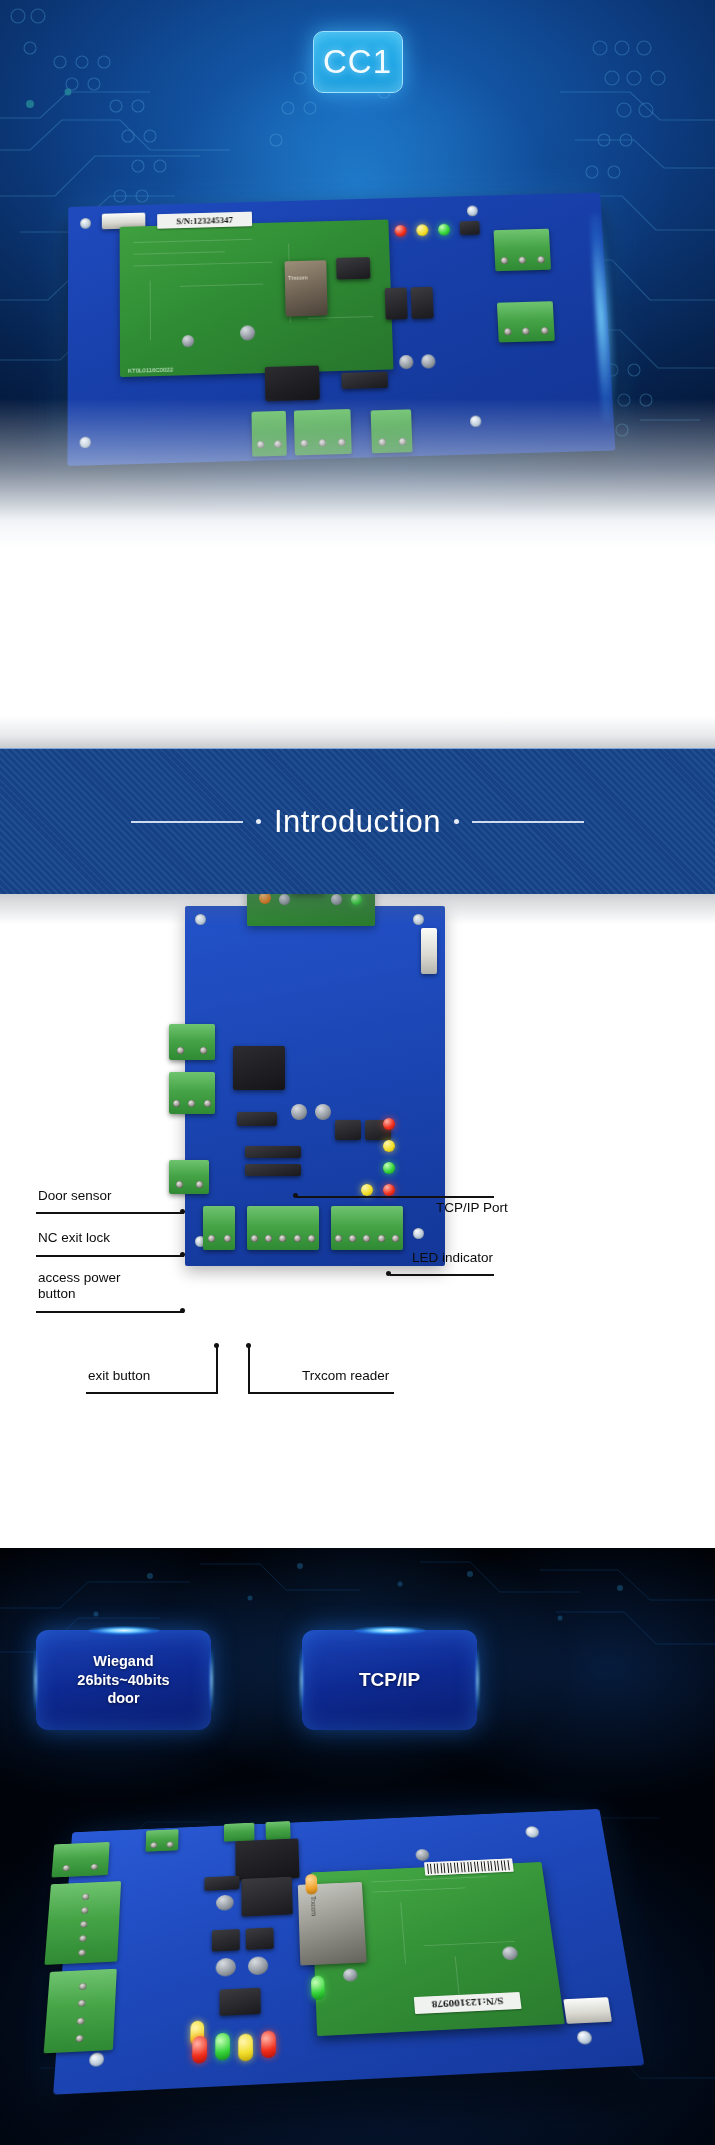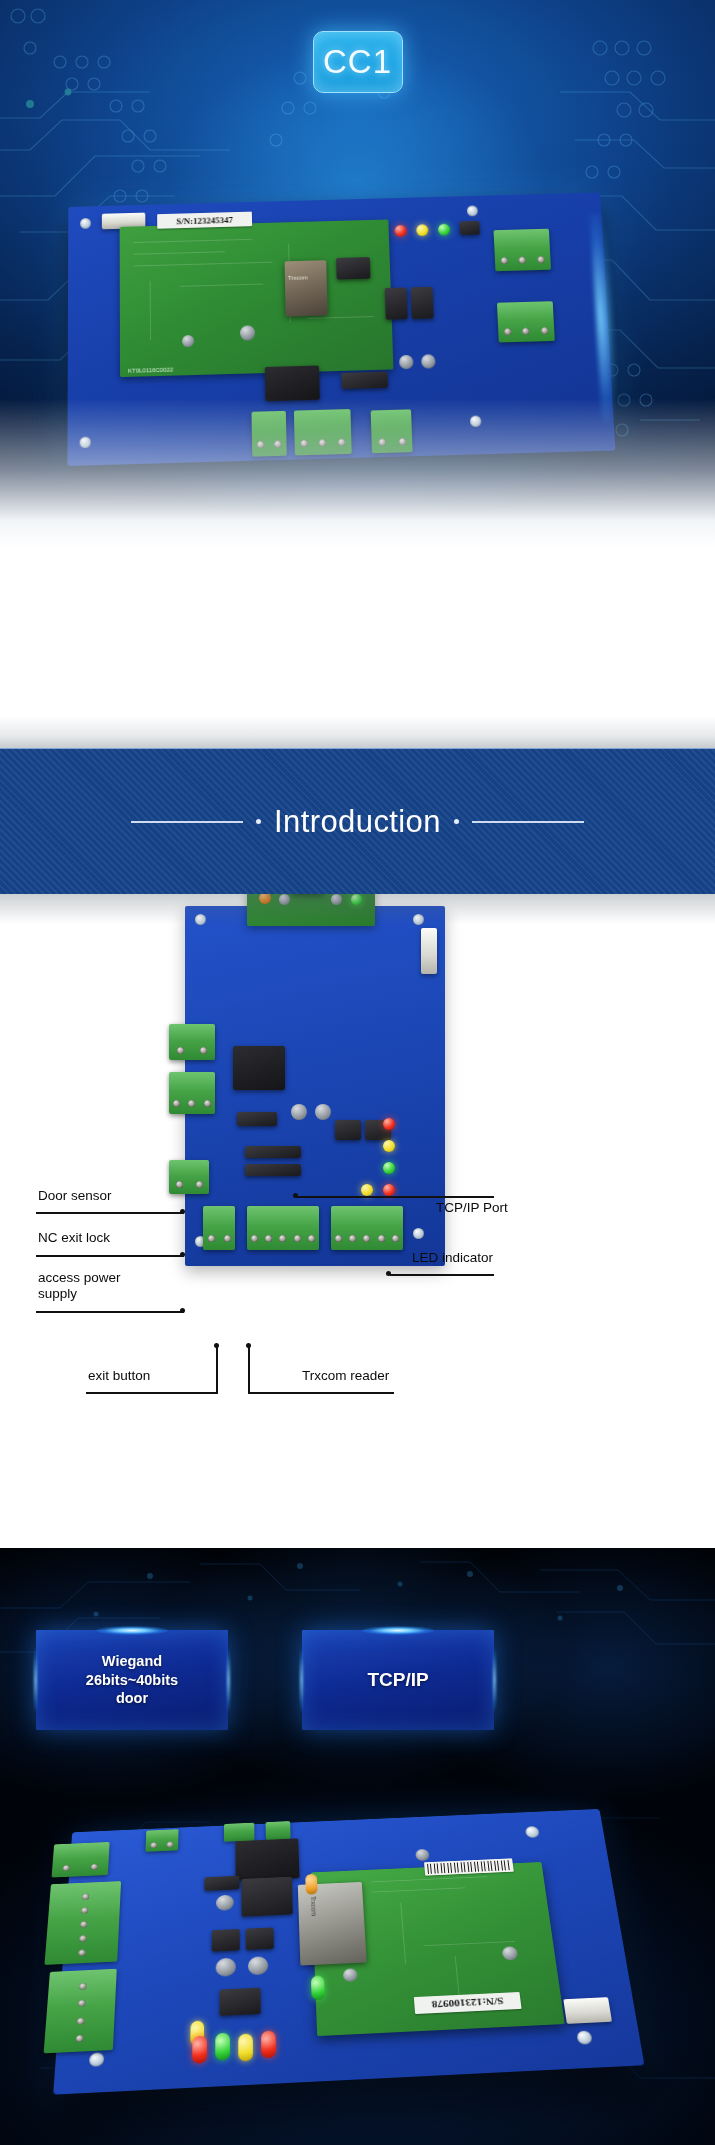--- a/index.html
+++ b/index.html
@@ -471,7 +471,7 @@
     <div class="lead-dot" style="left:180px; top:328px;"></div>
 
     <div class="lbl" style="left:38px; top:346px;">access power</div>
-    <div class="lbl" style="left:38px; top:362px;">supply</div>
+    <div class="lbl" style="left:38px; top:362px;">button</div>
     <div class="lead-h" style="left:36px; top:387px; width:148px;"></div>
     <div class="lead-dot" style="left:180px; top:384px;"></div>
 

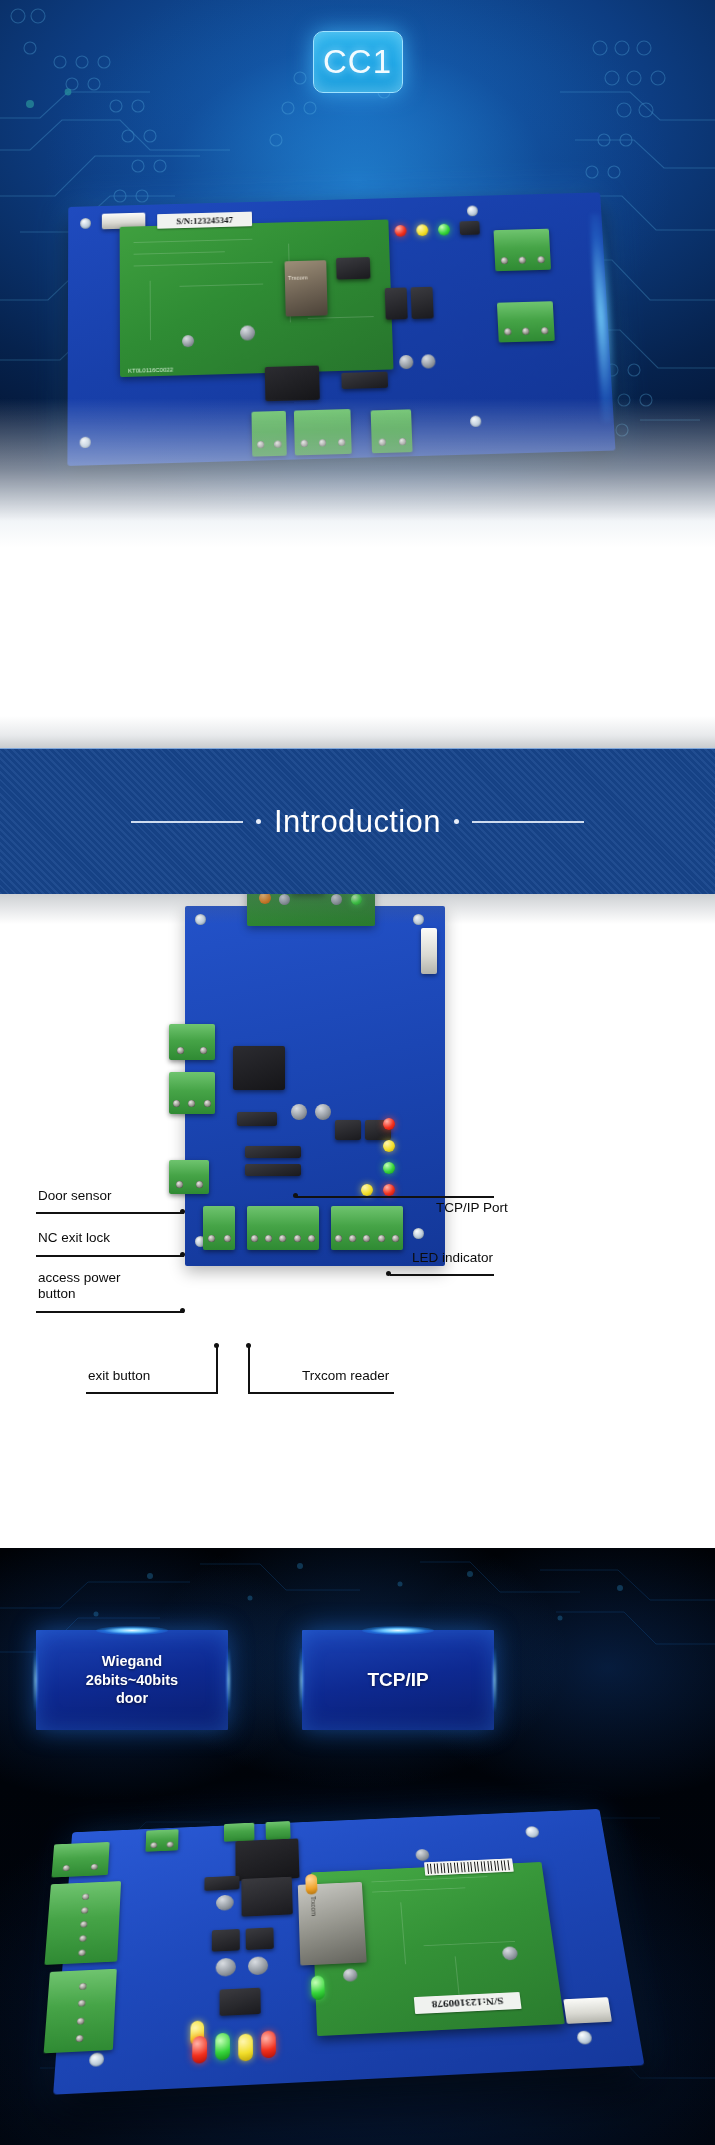--- a/index.html
+++ b/index.html
@@ -157,7 +157,7 @@
   }
   .dark-circuit { position:absolute; inset:0; opacity:0.42; }
   .fbox {
-    position:absolute; top:82px; width:192px; height:100px; border-radius:1px;
+    position:absolute; top:82px; width:175px; height:100px; border-radius:12px;
     background:linear-gradient(170deg, rgba(28,70,190,0.95) 0%, rgba(14,42,150,0.95) 50%, rgba(10,30,115,0.95) 100%);
     box-shadow:0 0 26px rgba(40,130,255,0.45), inset 0 0 22px rgba(60,150,255,0.30);
     display:flex; align-items:center; justify-content:center;

